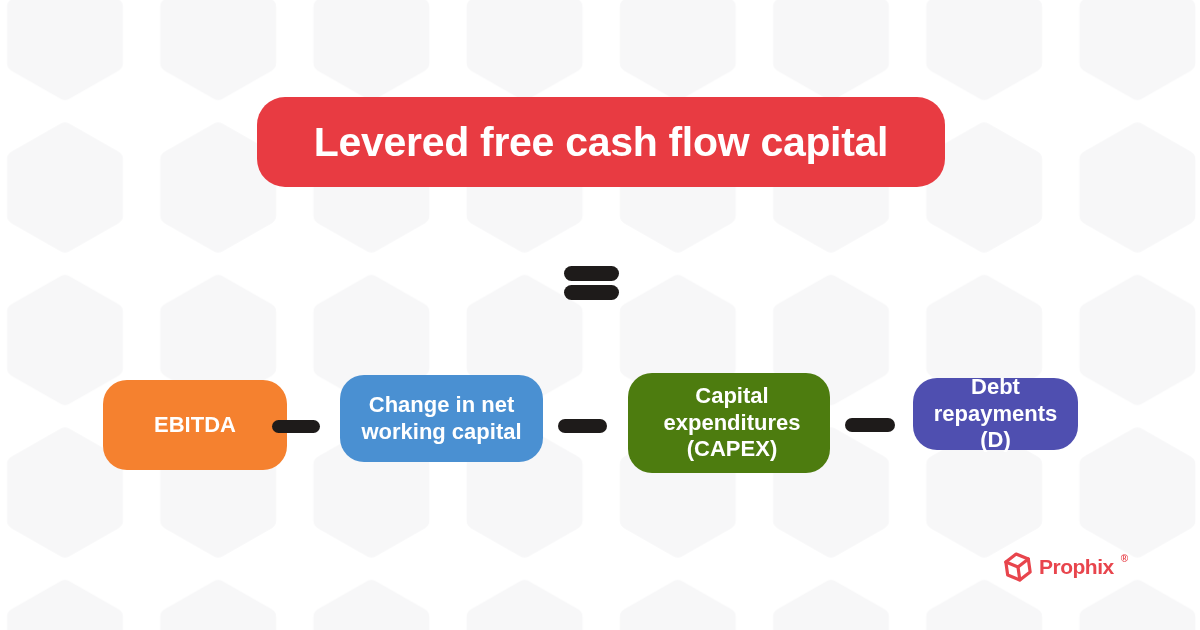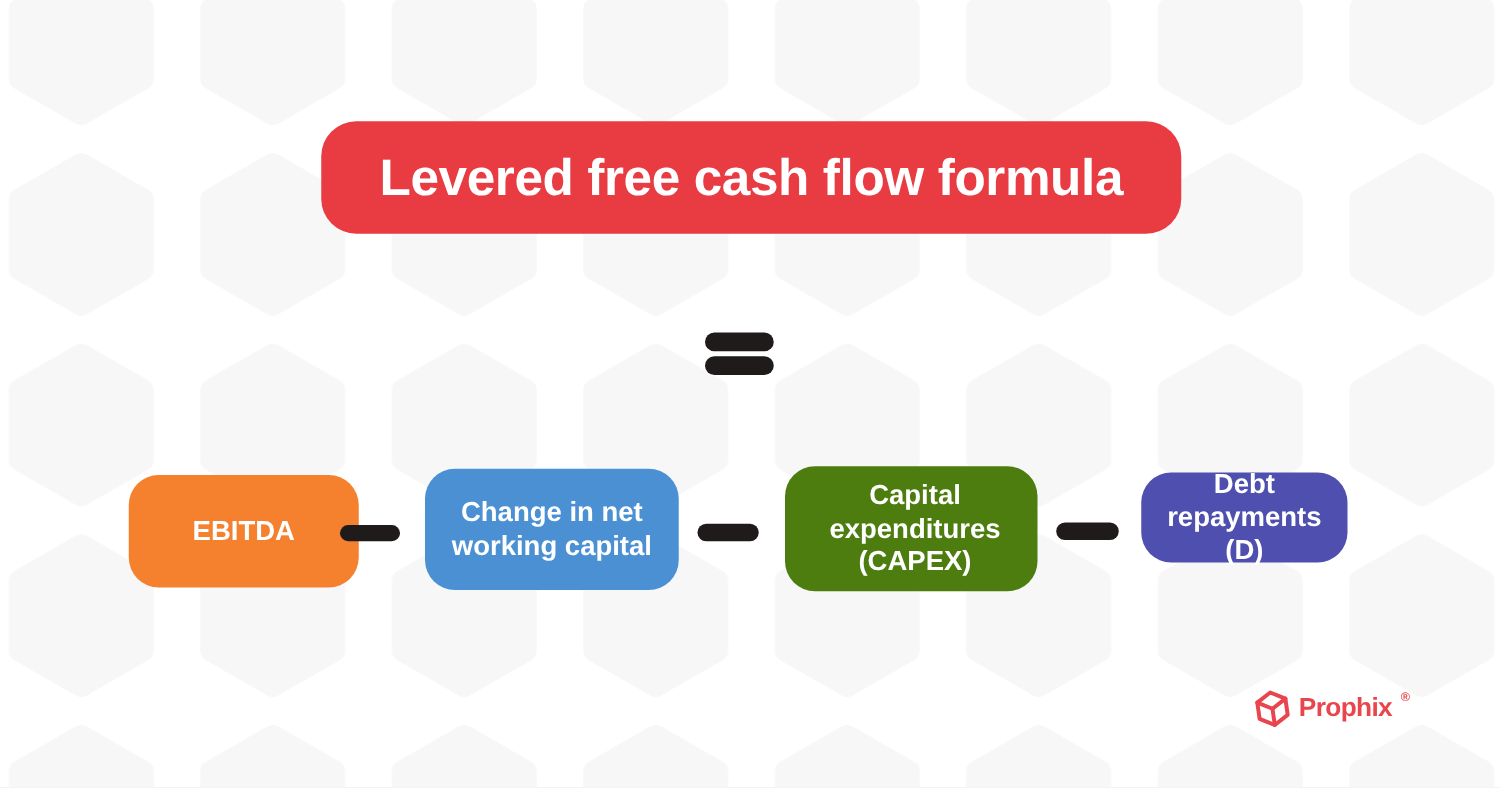--- a/index.html
+++ b/index.html
@@ -110,7 +110,7 @@
   </svg>
 
   <div class="banner" style="background: rgb(232, 59, 66);">
-    <span class="banner-title">Levered free cash flow formula</span>
+    <span class="banner-title">Levered free cash flow capital</span>
   </div>
 
   <div class="equals">

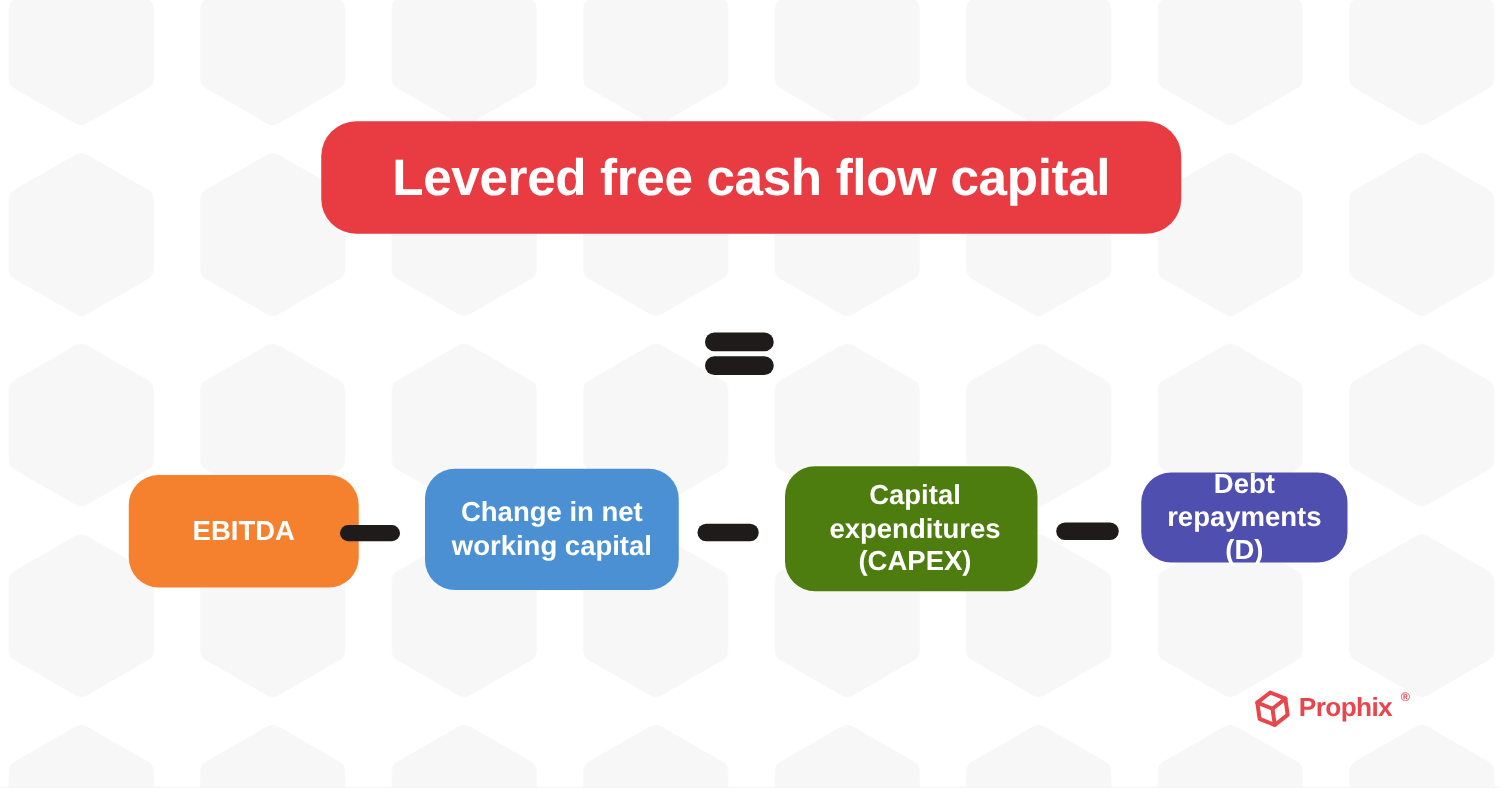--- a/index.html
+++ b/index.html
@@ -60,7 +60,7 @@
     padding: 0 12px;
   }
   .term-0 { left: 103px; top: 380px; width: 184px; height: 90px; }
-  .term-1 { left: 340px; top: 375px; width: 203px; height: 97px; }
+  .term-1 { left: 340px; top: 375px; width: 203px; height: 87px; }
   .term-2 { left: 628px; top: 373px; width: 202px; height: 100px; }
   .term-3 { left: 913px; top: 378px; width: 165px; height: 72px; }
   .minus {

